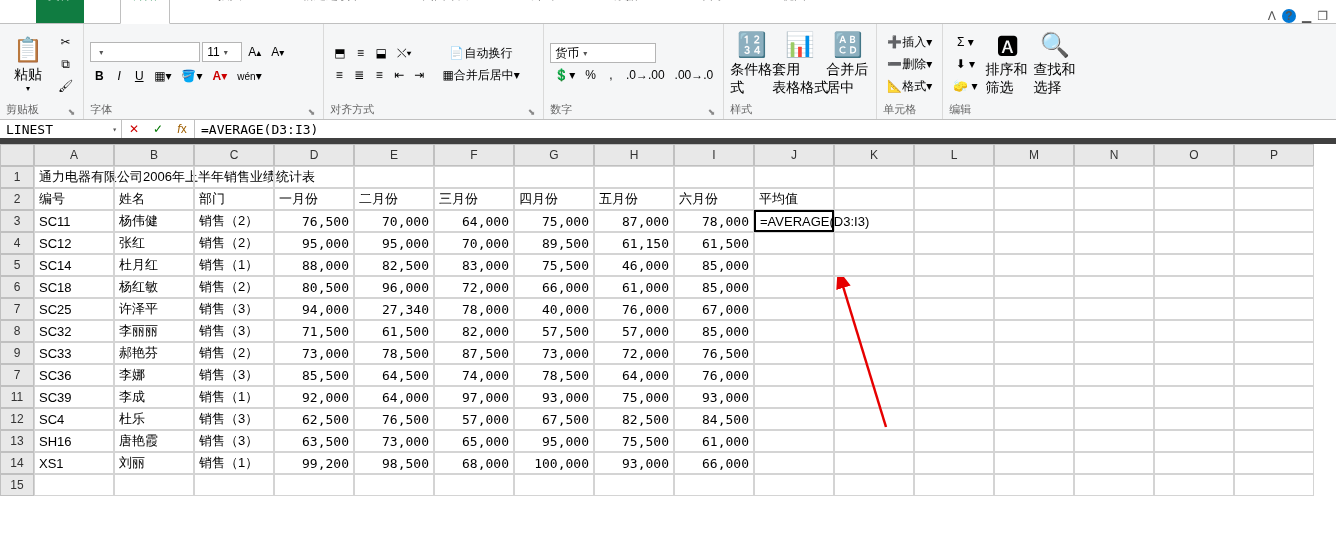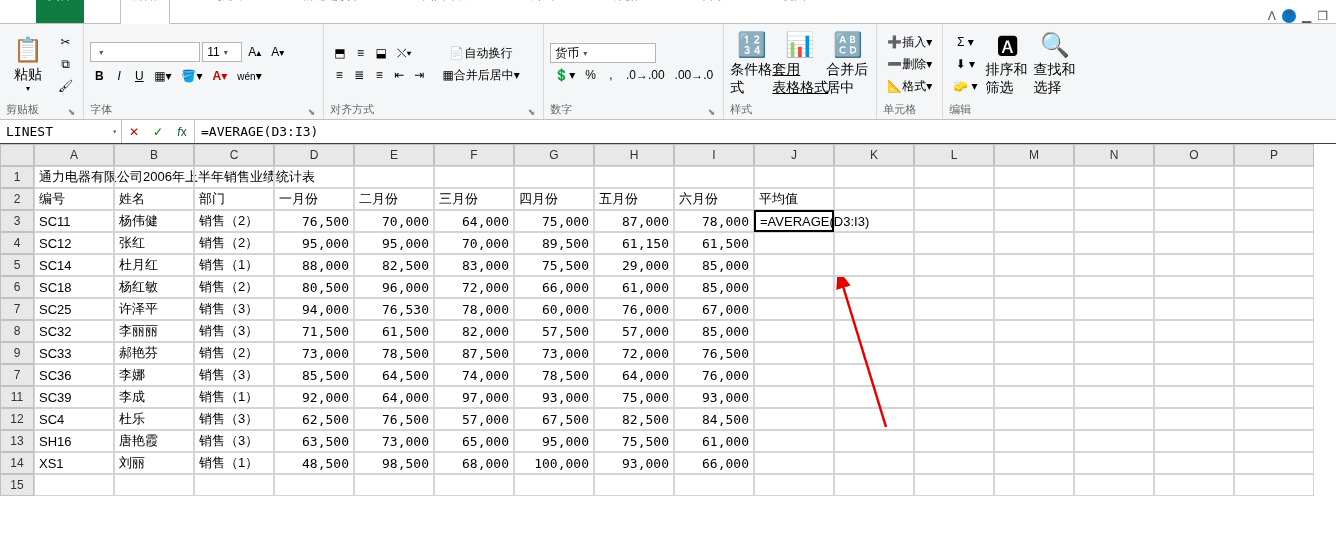--- a/index.html
+++ b/index.html
@@ -167,7 +167,7 @@
         </div>
       <div class="big-btn">
           <span class="ico">📊</span>
-          <span class="lbl" style="white-space:pre;text-decoration:underline;">套用
+          <span class="lbl" style="white-space:pre;">套用
 表格格式</span>
         </div>
       <div class="big-btn">

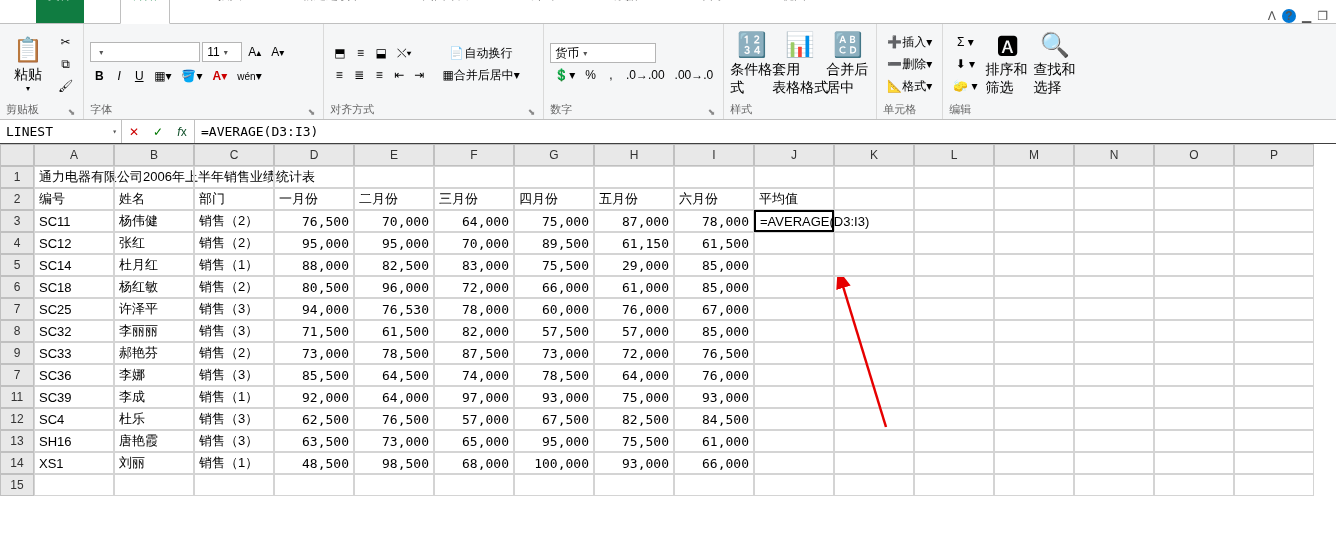--- a/index.html
+++ b/index.html
@@ -30,7 +30,7 @@
   .sel .dd { margin-left: 4px; font-size: 8px; color: #555; }
   
   
-  .fbar { display: flex; height: 24px; border-bottom: 1px solid #404040; align-items: stretch; background: #fff; }
+  .fbar { display: flex; height: 24px; border-bottom: 6px solid #404040; align-items: stretch; background: #fff; }
   .namebox { width: 122px; border-right: 1px solid #c0c0c0; display: flex; align-items: center; padding: 0 6px; position: relative; font-family: Consolas, monospace; font-size: 13px; }
   .namebox .dd { position: absolute; right: 4px; font-size: 8px; color: #555; cursor: pointer; }
   .fbtns { display: flex; align-items: center; border-right: 1px solid #c0c0c0; }

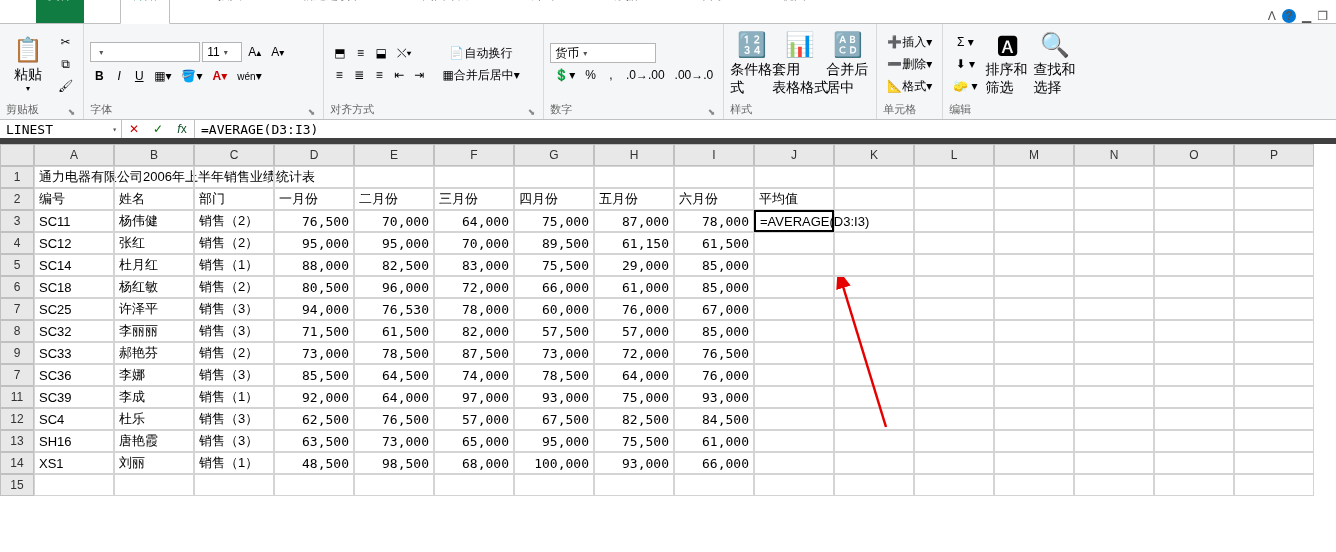--- a/index.html
+++ b/index.html
@@ -34,7 +34,7 @@
   .namebox { width: 122px; border-right: 1px solid #c0c0c0; display: flex; align-items: center; padding: 0 6px; position: relative; font-family: Consolas, monospace; font-size: 13px; }
   .namebox .dd { position: absolute; right: 4px; font-size: 8px; color: #555; cursor: pointer; }
   .fbtns { display: flex; align-items: center; border-right: 1px solid #c0c0c0; }
-  .fbtn { width: 24px; text-align: center; cursor: pointer; color: #14532d; }
+  .fbtn { width: 24px; text-align: center; cursor: pointer; color: #a16207; }
   .fbtn.cancel { color: #c00; }
   .fbtn.ok { color: #070; }
   .finput { flex: 1; padding: 0 6px; display: flex; align-items: center; font-family: Consolas, monospace; font-size: 13px; }

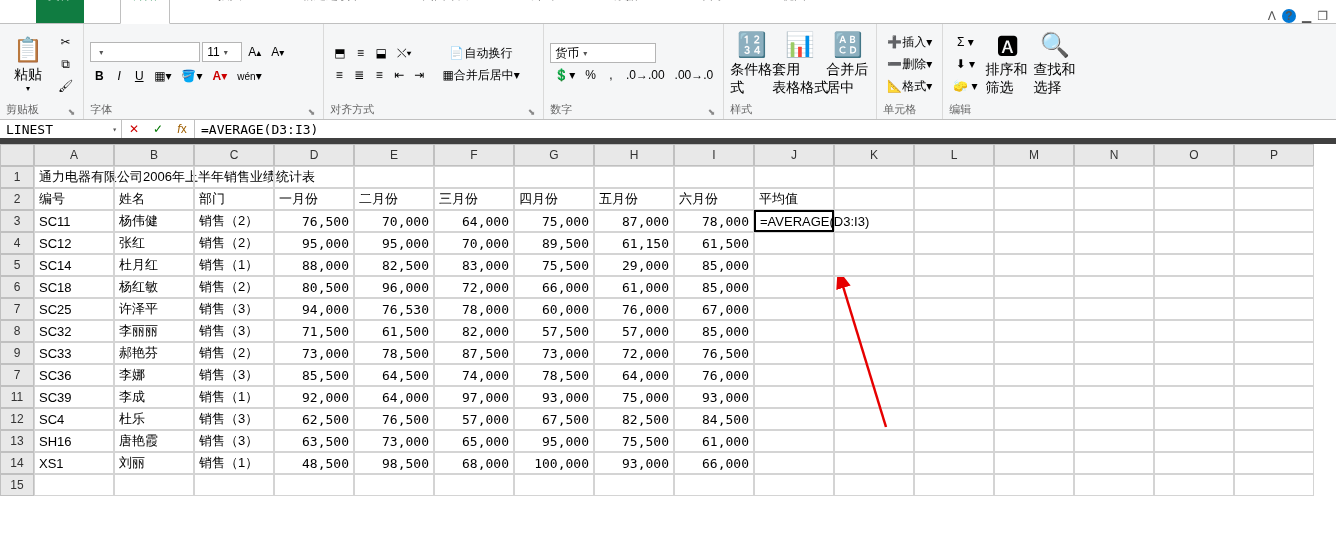--- a/index.html
+++ b/index.html
@@ -314,7 +314,7 @@
     <div class="cell num">82,500</div>
     <div class="cell num">83,000</div>
     <div class="cell num">75,500</div>
-    <div class="cell num">29,000</div>
+    <div class="cell num">46,000</div>
     <div class="cell num">85,000</div>
     <div class="cell"></div>
     <div class="cell"></div>

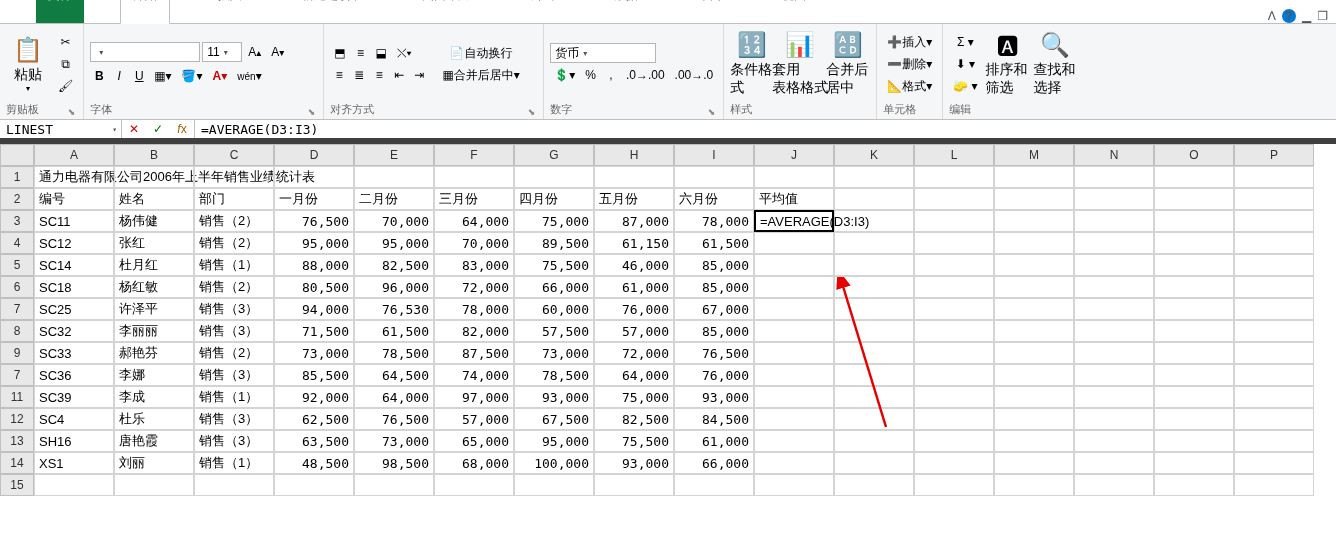--- a/index.html
+++ b/index.html
@@ -345,7 +345,7 @@
     <div class="cell">许泽平</div>
     <div class="cell">销售（3）</div>
     <div class="cell num">94,000</div>
-    <div class="cell num">76,530</div>
+    <div class="cell num">27,340</div>
     <div class="cell num">78,000</div>
     <div class="cell num">60,000</div>
     <div class="cell num">76,000</div>

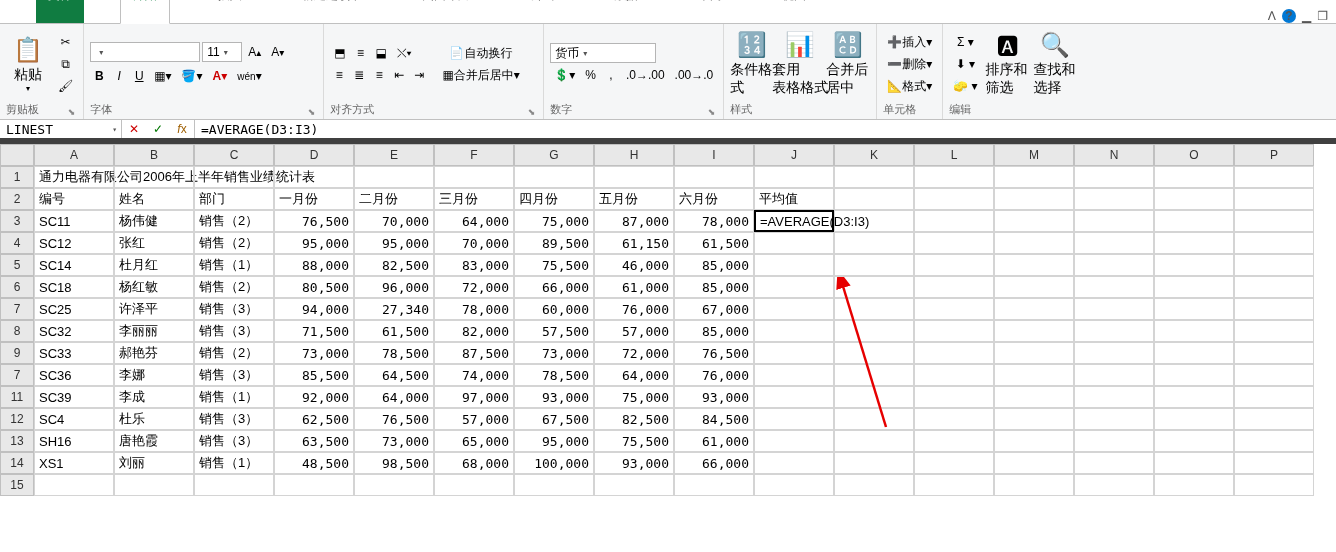--- a/index.html
+++ b/index.html
@@ -347,7 +347,7 @@
     <div class="cell num">94,000</div>
     <div class="cell num">27,340</div>
     <div class="cell num">78,000</div>
-    <div class="cell num">60,000</div>
+    <div class="cell num">40,000</div>
     <div class="cell num">76,000</div>
     <div class="cell num">67,000</div>
     <div class="cell"></div>

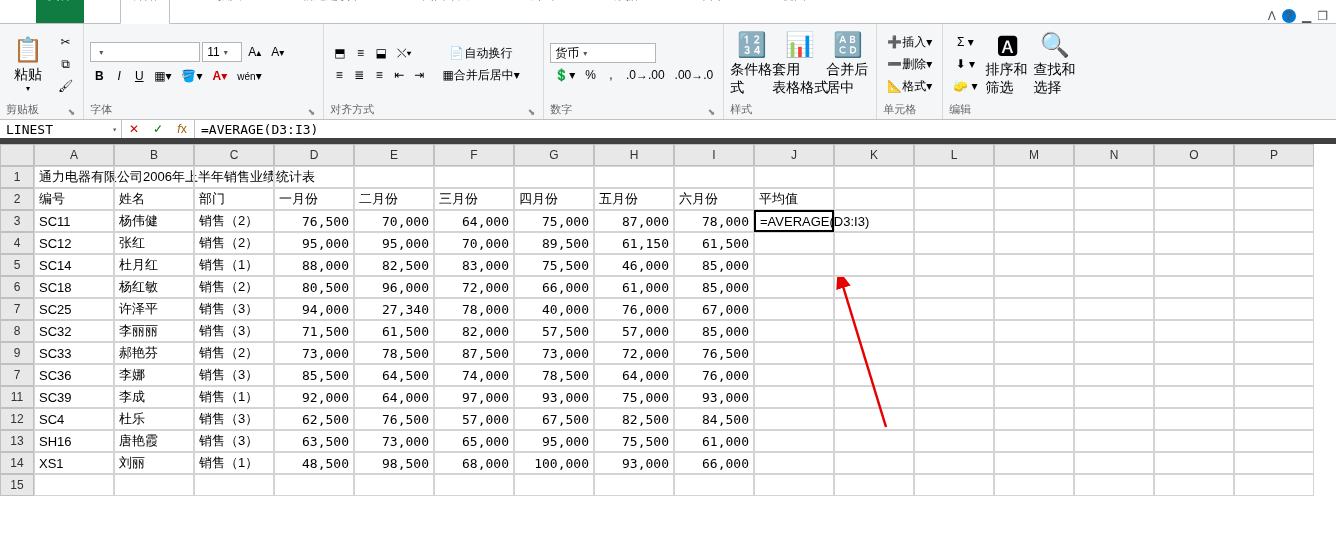--- a/index.html
+++ b/index.html
@@ -463,7 +463,7 @@
     <div class="cell">XS1</div>
     <div class="cell">刘丽</div>
     <div class="cell">销售（1）</div>
-    <div class="cell num">48,500</div>
+    <div class="cell num">99,200</div>
     <div class="cell num">98,500</div>
     <div class="cell num">68,000</div>
     <div class="cell num">100,000</div>

